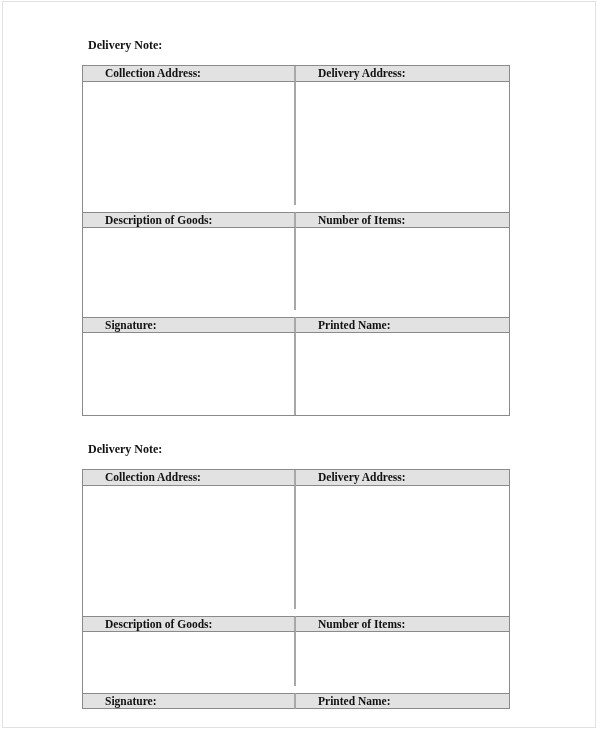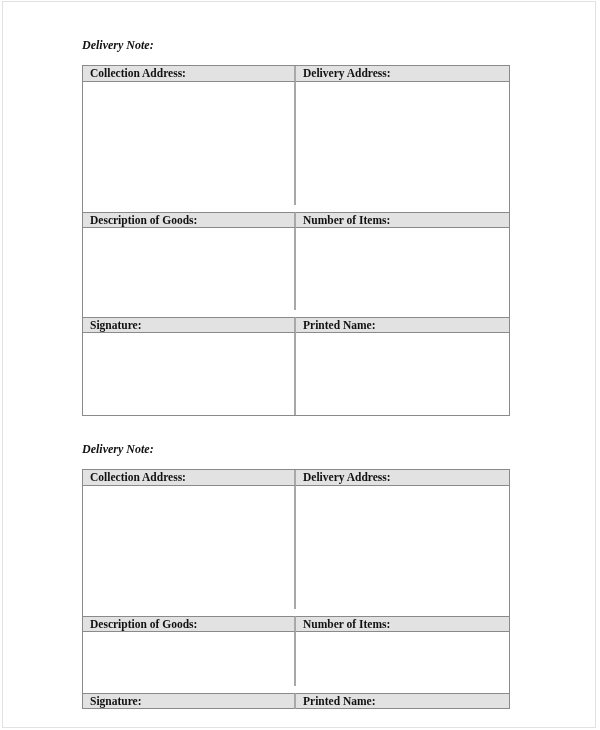--- a/index.html
+++ b/index.html
@@ -7,7 +7,7 @@
          font-family: "Liberation Serif", "DejaVu Serif", serif; color: #111; }
   .page { position: absolute; left: 2px; top: 1px; width: 594px; height: 727px;
           border: 1px solid #e2e2e2; box-sizing: border-box; background: #fff; }
-  .note-title { position: absolute; left: 82px; font-size: 12px; font-weight: bold; font-style: italic; }
+  .note-title { position: absolute; left: 88px; font-size: 12px; font-weight: bold; }
   .form { position: absolute; left: 82px; width: 428px; box-sizing: border-box;
           border: 1px solid #8a8a8a; border-bottom: none; }
   .row { display: flex; }

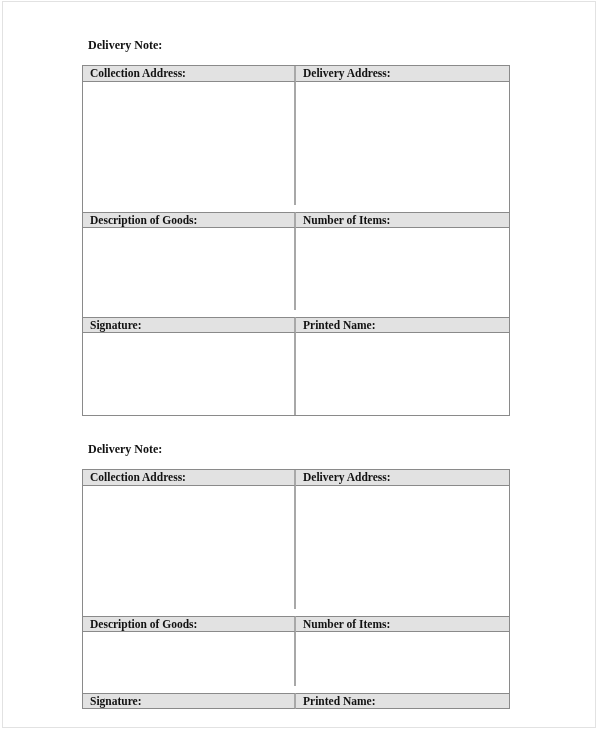--- a/index.html
+++ b/index.html
@@ -14,7 +14,7 @@
   .cell { box-sizing: border-box; width: 214px; position: relative; }
   .cell.left { border-right: 2px solid #a8a8a8; }
   .hdr .cell { height: 16px; background: #e2e2e2; border-bottom: 1px solid #8a8a8a;
-               font-size: 11.5px; font-weight: bold; line-height: 15px; padding-left: 7px; }
+               font-size: 11.5px; font-weight: bold; line-height: 15px; padding-left: 22px; }
   .hdr + .body { }
   .row.hdr:not(:first-child) .cell { border-top: 1px solid #8a8a8a; margin-top: 7px; }
   .body .cell { background: #fff; }

